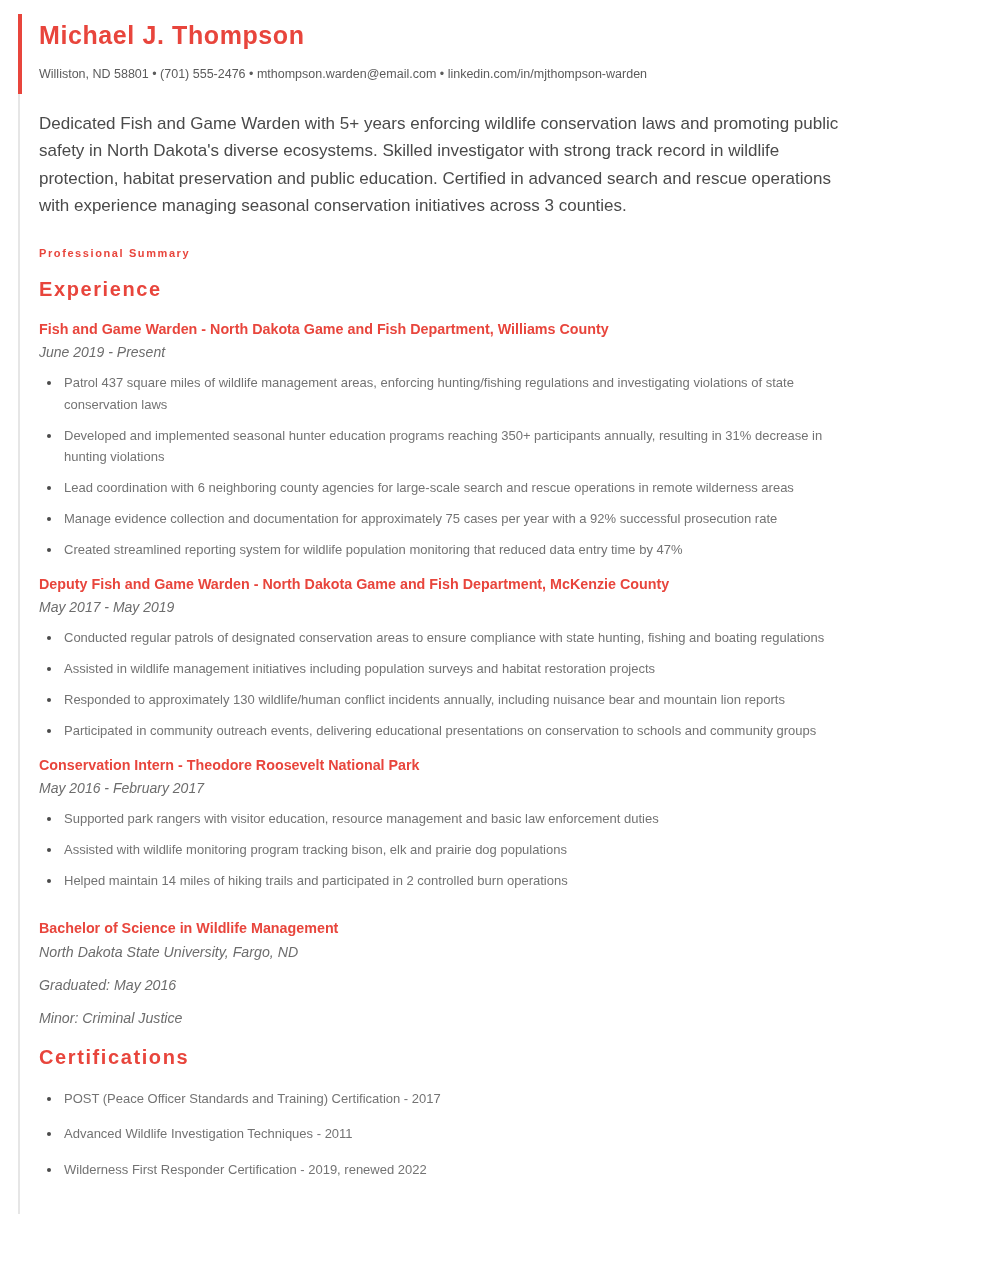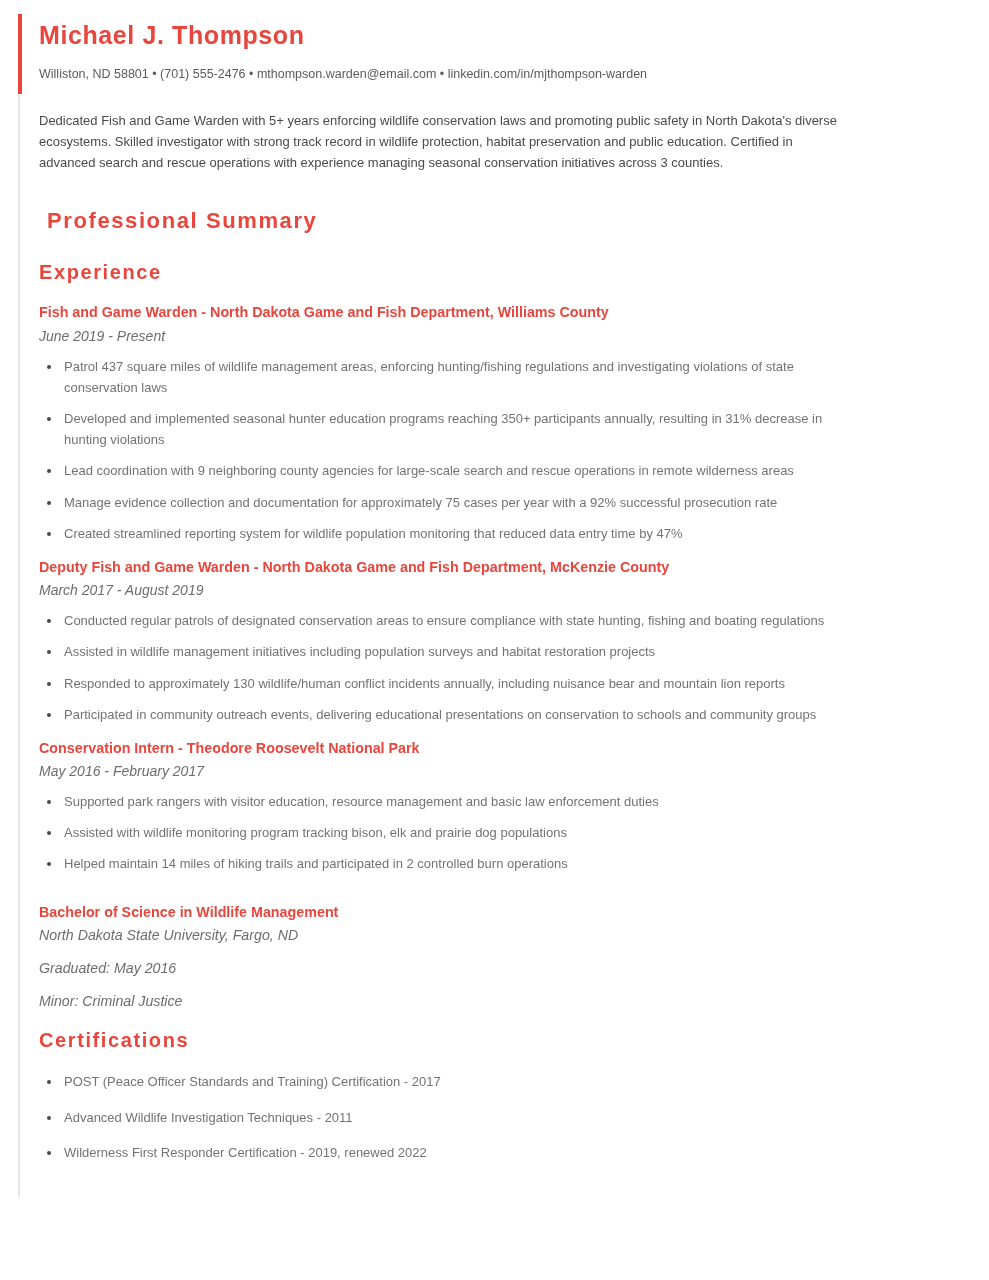--- a/index.html
+++ b/index.html
@@ -57,7 +57,7 @@
     padding-bottom: 12px;
   }
   .summary-text {
-    font-size: 13px;
+    font-size: 17px;
     line-height: 1.62;
     color: #4a4a4a;
     margin: 0;

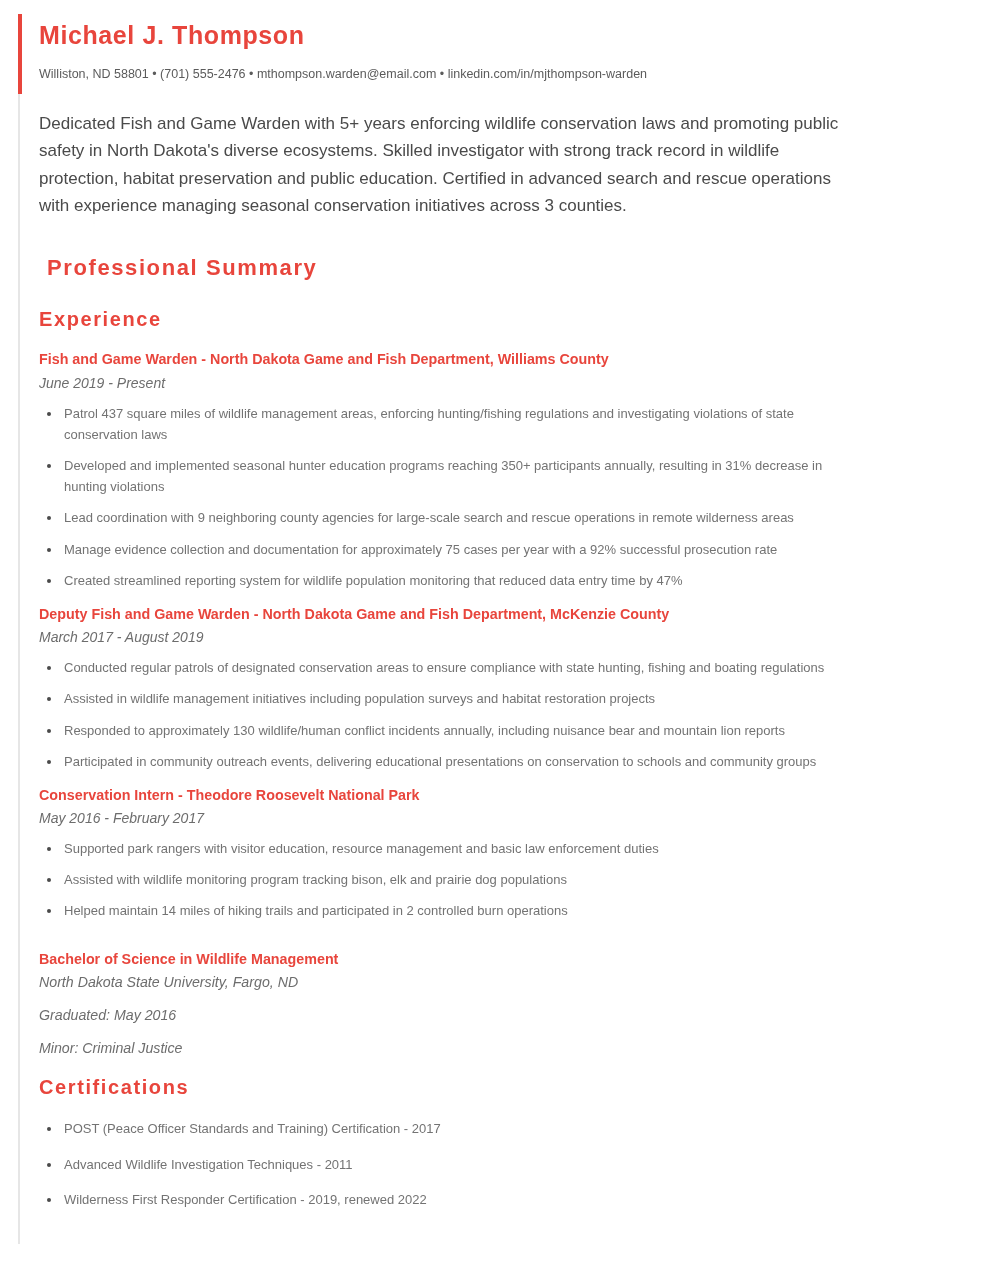--- a/index.html
+++ b/index.html
@@ -69,11 +69,11 @@
     padding-bottom: 6px;
   }
   h2.section-title {
-    font-size: 22px;
+    font-size: 11px;
     font-weight: bold;
     color: #e8453c;
     letter-spacing: 1.6px;
-    margin: 8px;
+    margin: 0;
     line-height: 1.3;
   }
 

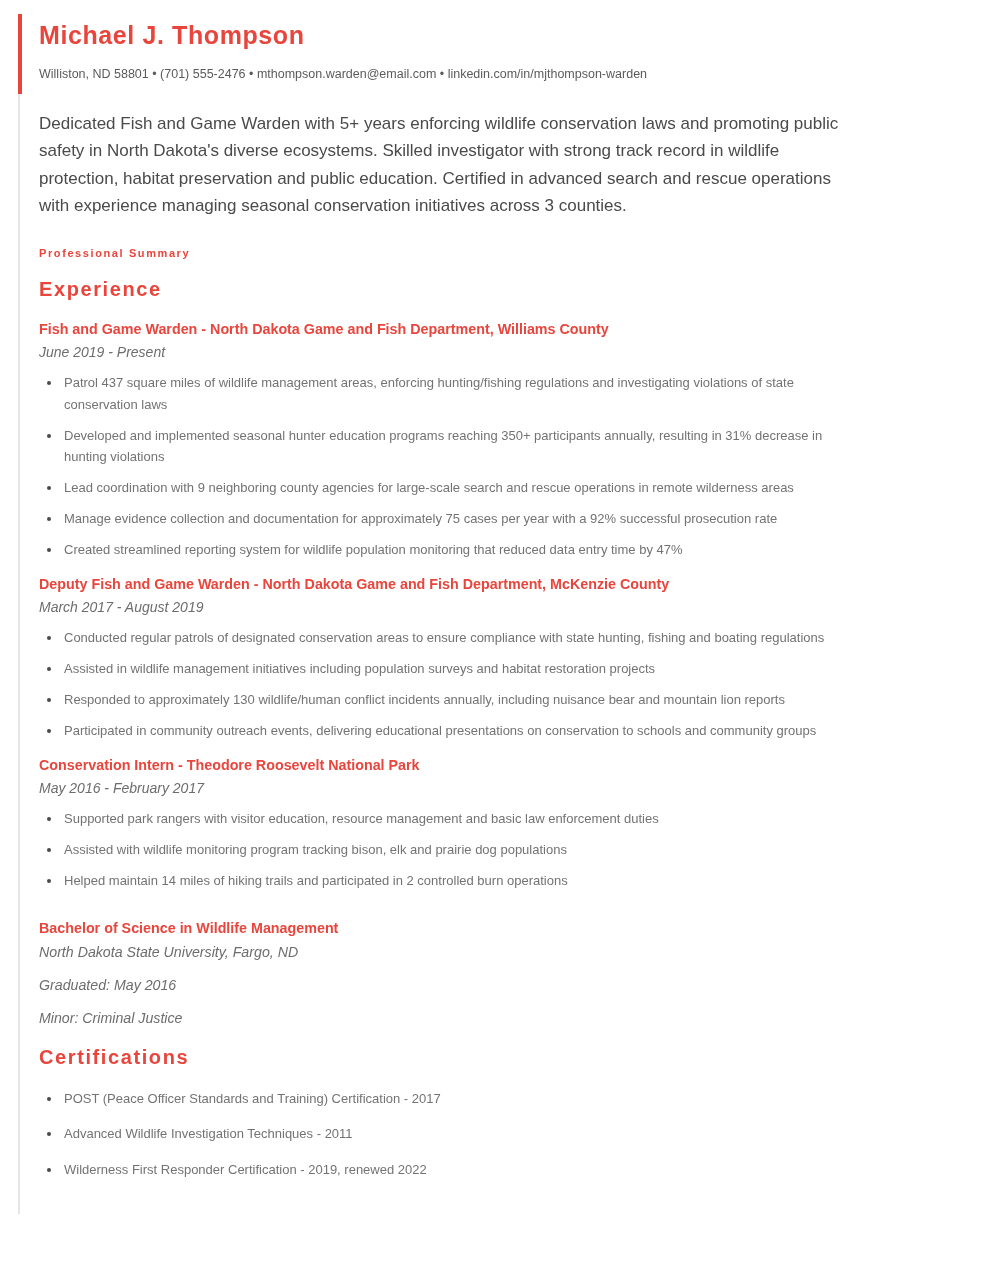--- a/index.html
+++ b/index.html
@@ -185,7 +185,7 @@
       <ul class="bullets">
         <li>Patrol 437 square miles of wildlife management areas, enforcing hunting/fishing regulations and investigating violations of state conservation laws</li>
         <li>Developed and implemented seasonal hunter education programs reaching 350+ participants annually, resulting in 31% decrease in hunting violations</li>
-        <li>Lead coordination with 9 neighboring county agencies for large-scale search and rescue operations in remote wilderness areas</li>
+        <li>Lead coordination with 6 neighboring county agencies for large-scale search and rescue operations in remote wilderness areas</li>
         <li>Manage evidence collection and documentation for approximately 75 cases per year with a 92% successful prosecution rate</li>
         <li>Created streamlined reporting system for wildlife population monitoring that reduced data entry time by 47%</li>
       </ul>

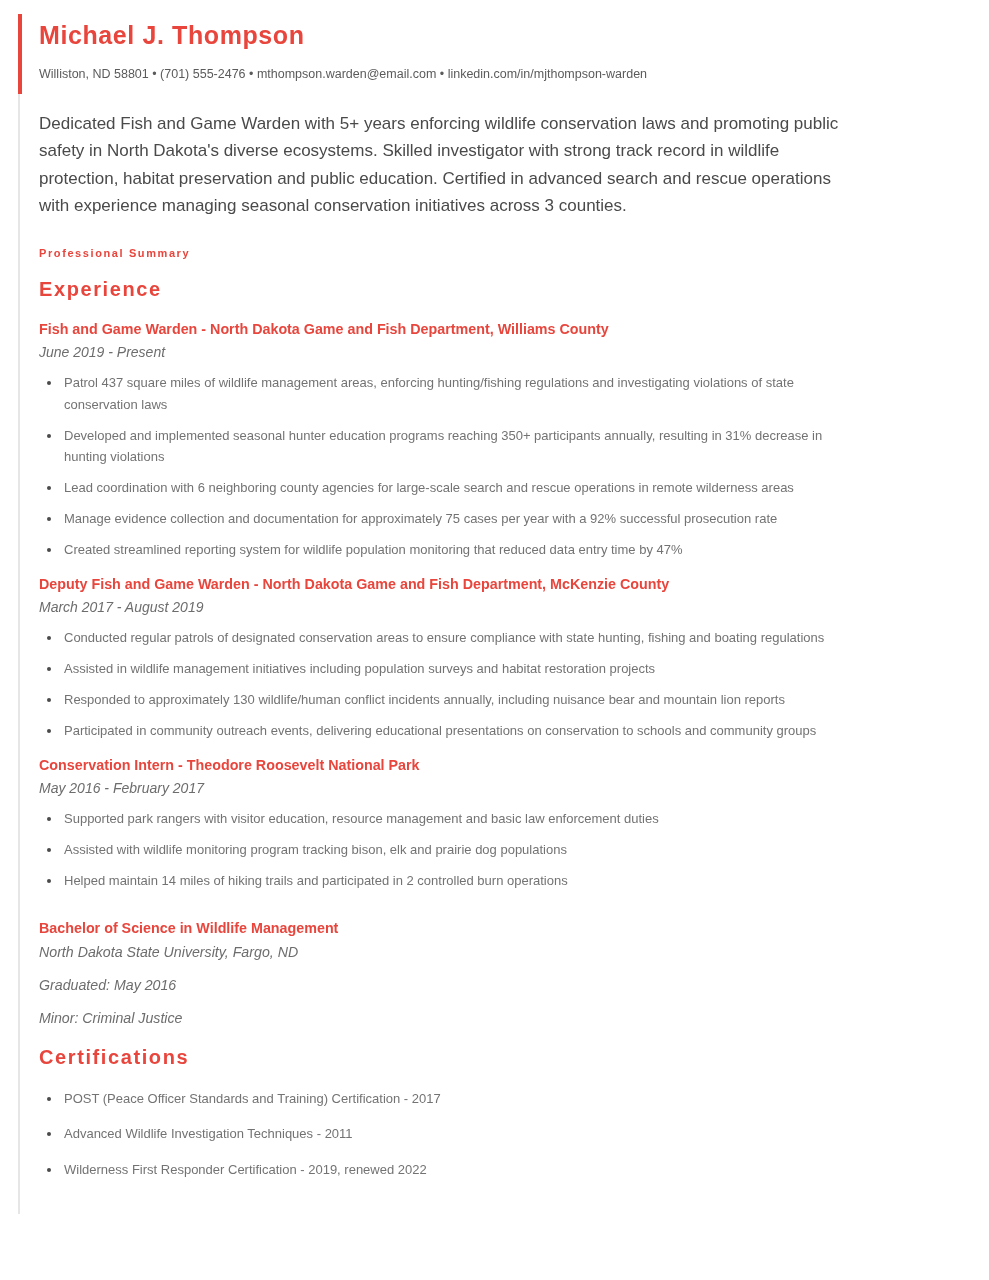--- a/index.html
+++ b/index.html
@@ -193,7 +193,7 @@
 
     <div class="job">
       <p class="job-title">Deputy Fish and Game Warden - North Dakota Game and Fish Department, McKenzie County</p>
-      <p class="job-dates">March 2017 - August 2019</p>
+      <p class="job-dates">May 2017 - May 2019</p>
       <ul class="bullets">
         <li>Conducted regular patrols of designated conservation areas to ensure compliance with state hunting, fishing and boating regulations</li>
         <li>Assisted in wildlife management initiatives including population surveys and habitat restoration projects</li>

